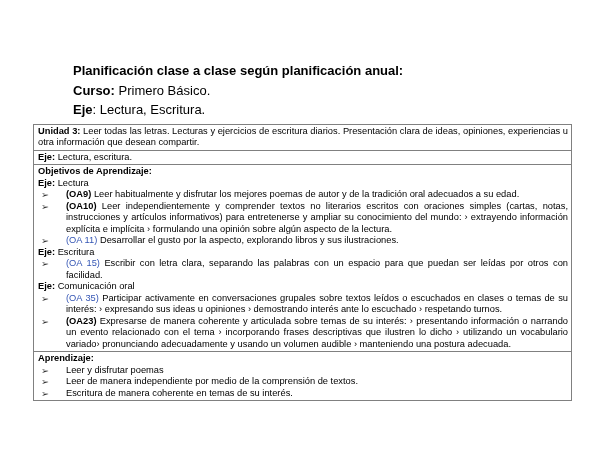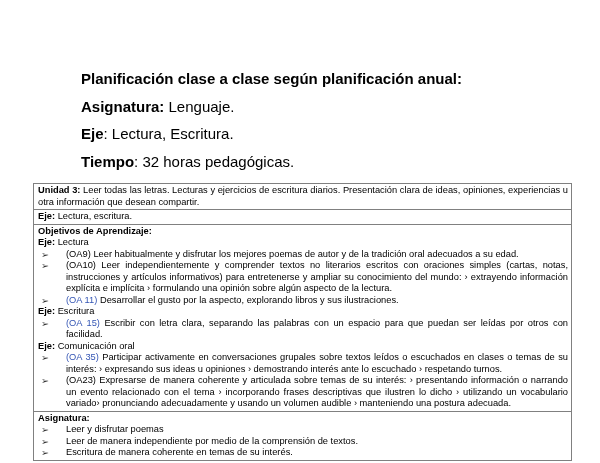--- a/index.html
+++ b/index.html
@@ -22,10 +22,10 @@
     padding: 57px 28px 0 33px;
   }
   .hdr-line {
-    font-size: 15px;
+    font-size: 13px;
     line-height: 11.6px;
     text-align: justify;
-    margin: 16px;
+    margin: 8px;
     padding-left: 32px;
   }
   .hdr-line.justified {

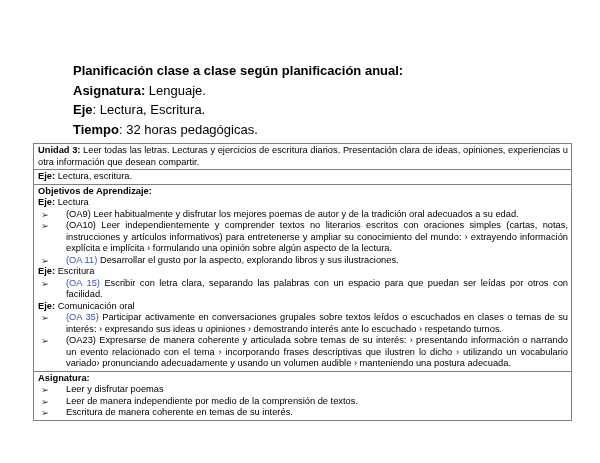--- a/index.html
+++ b/index.html
@@ -78,6 +78,7 @@
 
   <p class="hdr-line"><b>Planificación clase a clase según planificación anual:</b></p>
 
+  <p class="hdr-line"><b>Curso:</b><span> Primero Básico.</span></p>
 
   <p class="hdr-line"><b>Asignatura:</b><span> Lenguaje.</span></p>
 

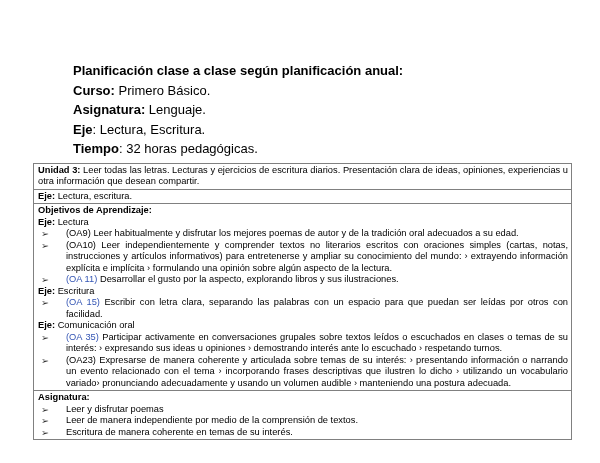--- a/index.html
+++ b/index.html
@@ -80,7 +80,6 @@
 
   <p class="hdr-line"><b>Curso:</b><span> Primero Básico.</span></p>
 
-  <p class="hdr-line"><b>Asignatura:</b><span> Lenguaje.</span></p>
 
 
   <p class="hdr-line"><b>Eje</b><span>: </span><span>Lectura, Escritura.</span></p>

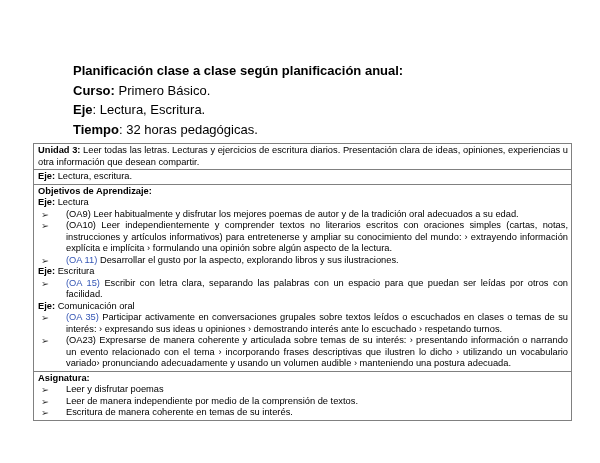--- a/index.html
+++ b/index.html
@@ -84,7 +84,6 @@
 
   <p class="hdr-line"><b>Eje</b><span>: </span><span>Lectura, Escritura.</span></p>
 
-  <p class="hdr-line"><b>Tiempo</b><span>: </span><span>32 horas pedagógicas.</span></p>
 
 
   <table class="plan">

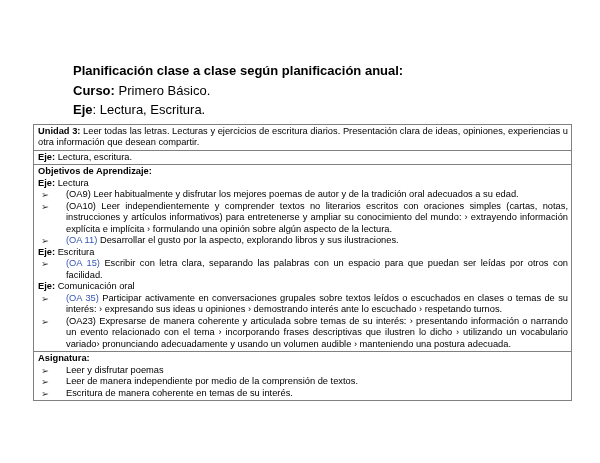--- a/index.html
+++ b/index.html
@@ -68,7 +68,7 @@
     color: #333333;
   }
   .oa-blue { color: #3455b4; font-weight: normal; }
-  .oa-black { color: #000000; font-weight: normal; }
+  .oa-black { color: #000000; font-weight: bold; }
   .plainline { display: block; }
 </style>
 </head>

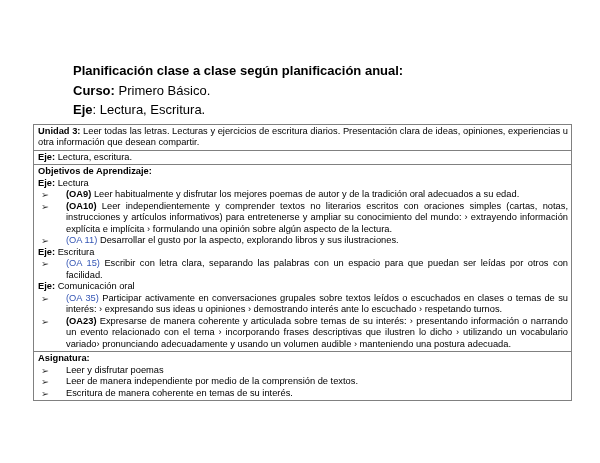--- a/index.html
+++ b/index.html
@@ -122,7 +122,7 @@
       <tr>
         <td>
 
-          <span class="plainline"><b>Asignatura:</b></span>
+          <span class="plainline"><b>Aprendizaje:</b></span>
 
           <span class="bullet-row"><span class="arrow">➢</span><span>Leer y disfrutar poemas</span></span>
 

